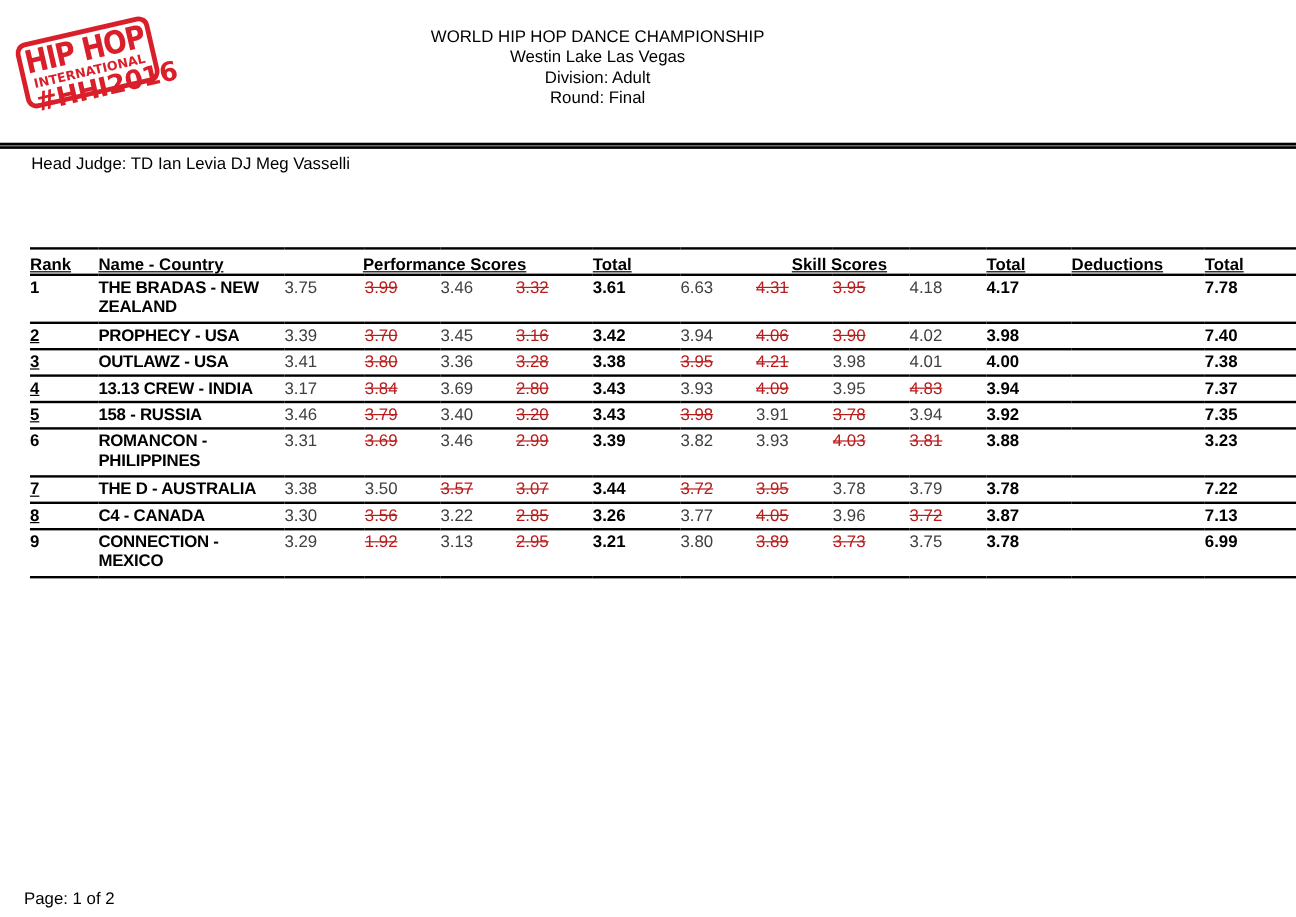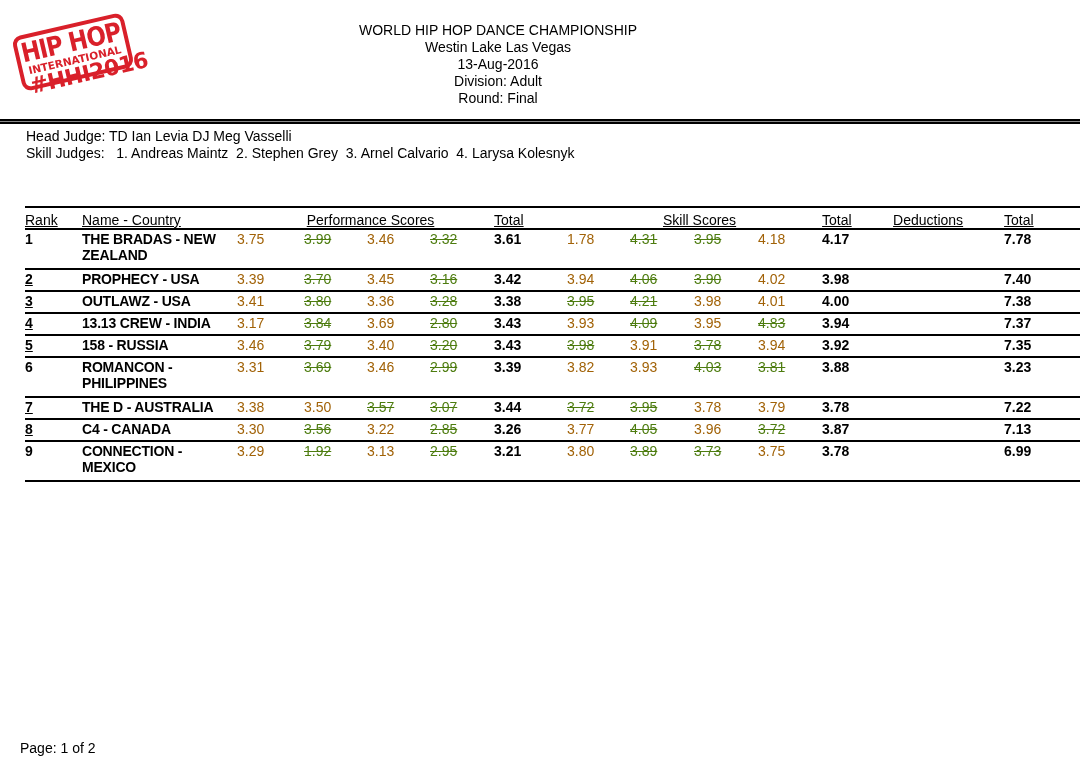--- a/index.html
+++ b/index.html
@@ -64,7 +64,6 @@
 <div class="header">
   <div>WORLD HIP HOP DANCE CHAMPIONSHIP</div>
   <div>Westin Lake Las Vegas</div>
-  <div>13-Aug-2016</div>
   <div>Division: Adult</div>
   <div>Round: Final</div>
 </div>

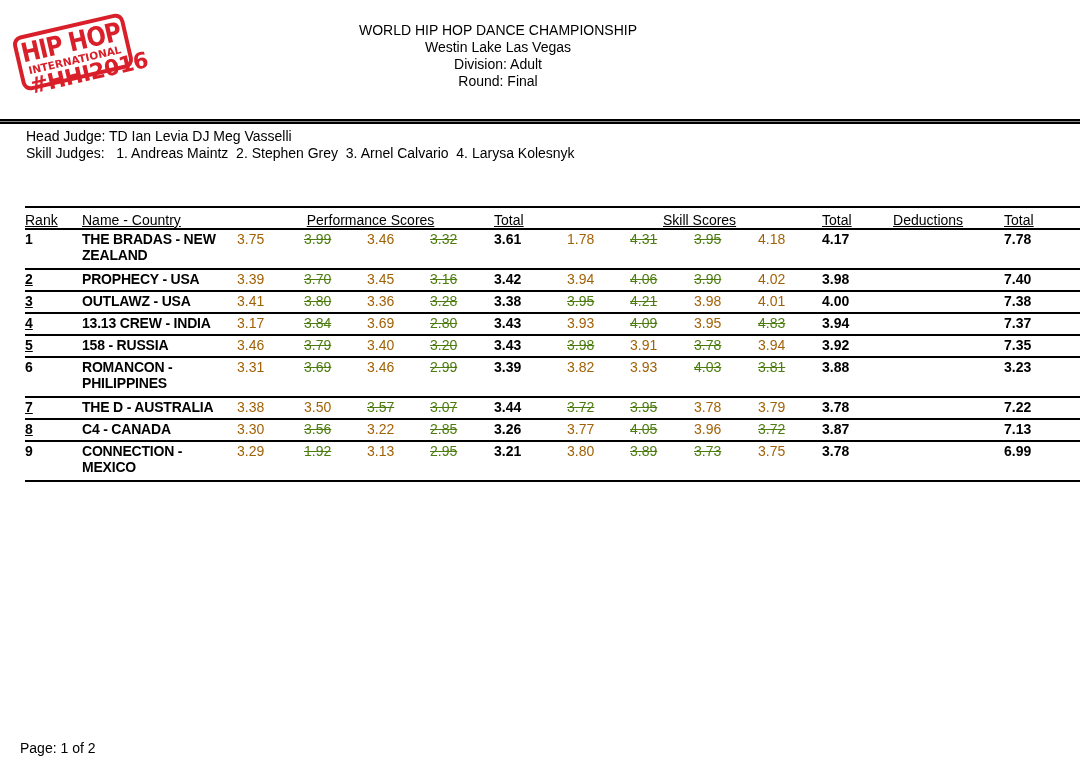--- a/index.html
+++ b/index.html
@@ -72,7 +72,6 @@
 
 <div class="judges">
   <div>Head Judge: TD Ian Levia DJ Meg Vasselli</div>
-  <div>Skill Judges:   1. Andreas Maintz  2. Stephen Grey  3. Arnel Calvario  4. Larysa Kolesnyk</div>
 </div>
 
 <table class="results">

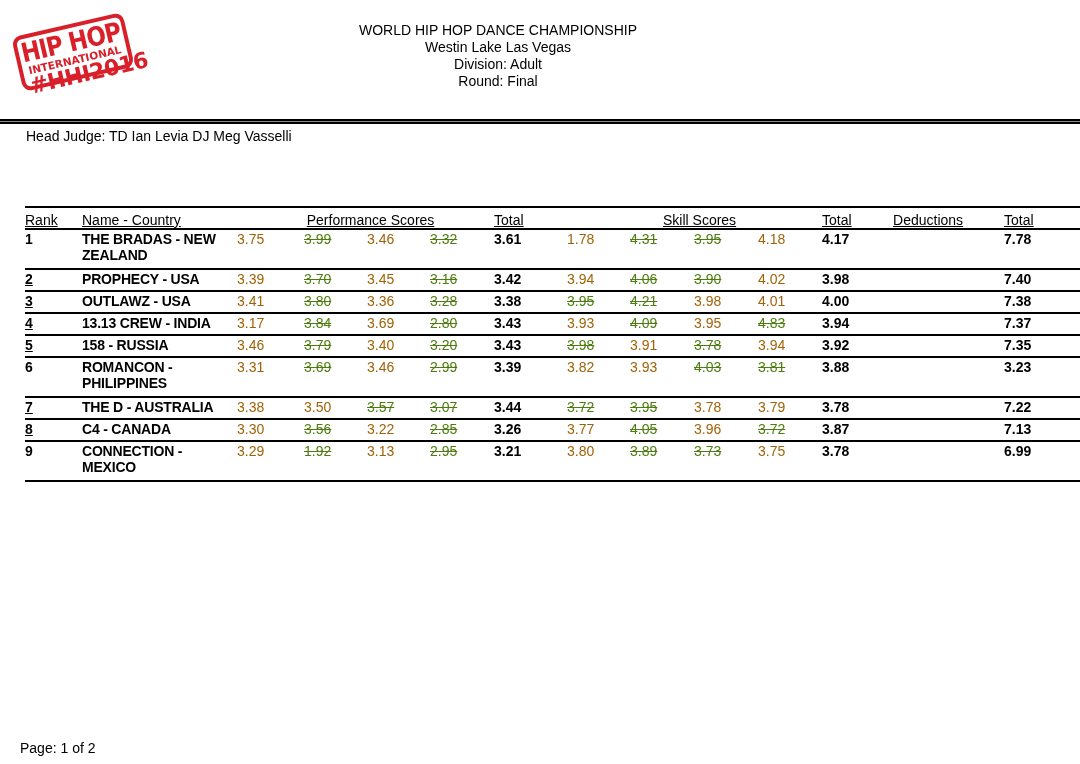--- a/index.html
+++ b/index.html
@@ -33,7 +33,7 @@
 
   table.results { position: absolute; left: 25px; top: 206px; width: 1055px;
                   border-collapse: collapse; font-size: 14px; table-layout: fixed; }
-  table.results th { font-weight: normal; text-align: left; height: 20px; padding: 0;
+  table.results th { font-weight: bold; text-align: left; height: 20px; padding: 0;
                      border-top: 2px solid #000; border-bottom: 2px solid #000;
                      vertical-align: bottom; white-space: nowrap; }
   table.results th span.u { text-decoration: underline; }

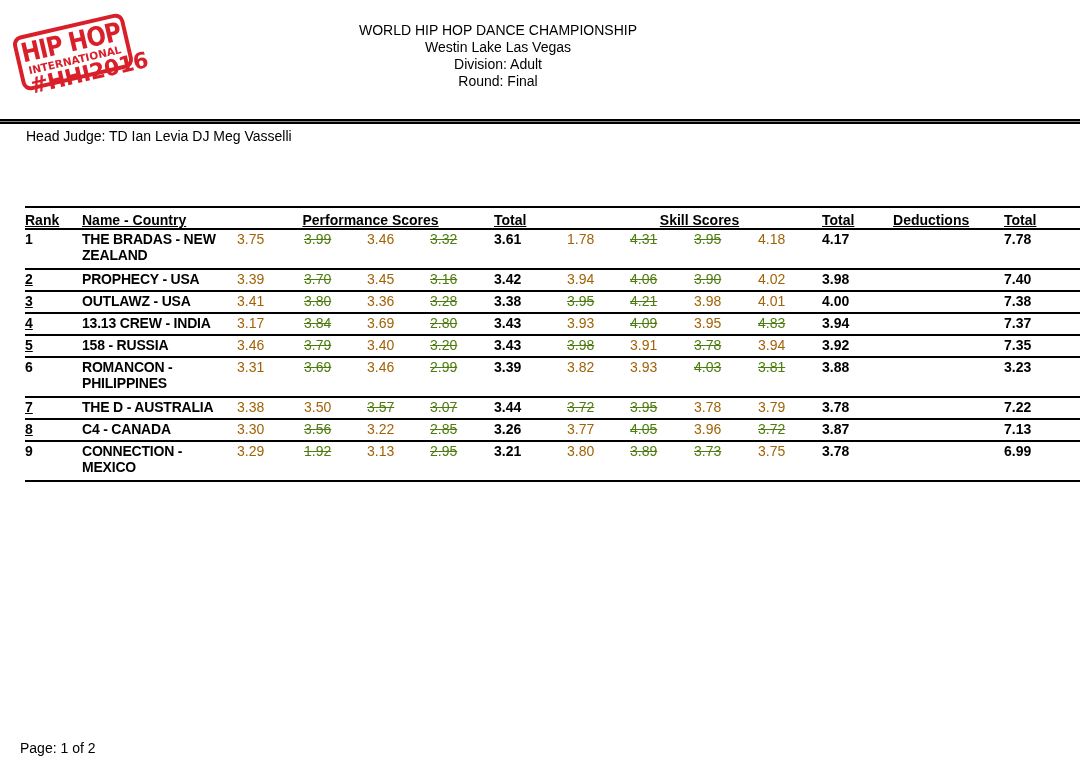--- a/index.html
+++ b/index.html
@@ -45,7 +45,7 @@
   td.name { letter-spacing: -0.2px; padding-right: 4px; }
   td.tot { font-weight: bold; }
   td.drop { color: #4d7c0f; text-decoration: line-through; }
-  td.score { color: #a16207; }
+  td.score { color: #404040; }
   .rank-u { text-decoration: underline; }
 
   .footer { position: absolute; left: 20px; top: 740px; font-size: 14px; }

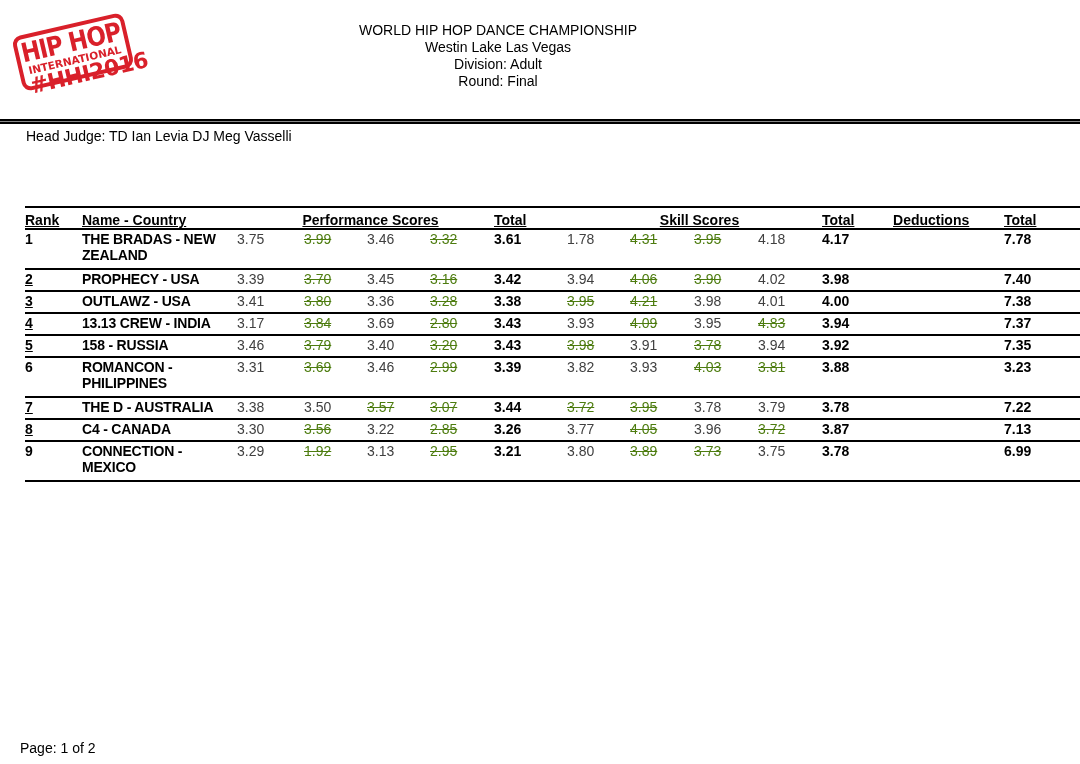--- a/index.html
+++ b/index.html
@@ -44,7 +44,7 @@
   td.rank, td.name { font-weight: bold; }
   td.name { letter-spacing: -0.2px; padding-right: 4px; }
   td.tot { font-weight: bold; }
-  td.drop { color: #4d7c0f; text-decoration: line-through; }
+  td.drop { color: #b91c1c; text-decoration: line-through; }
   td.score { color: #404040; }
   .rank-u { text-decoration: underline; }
 

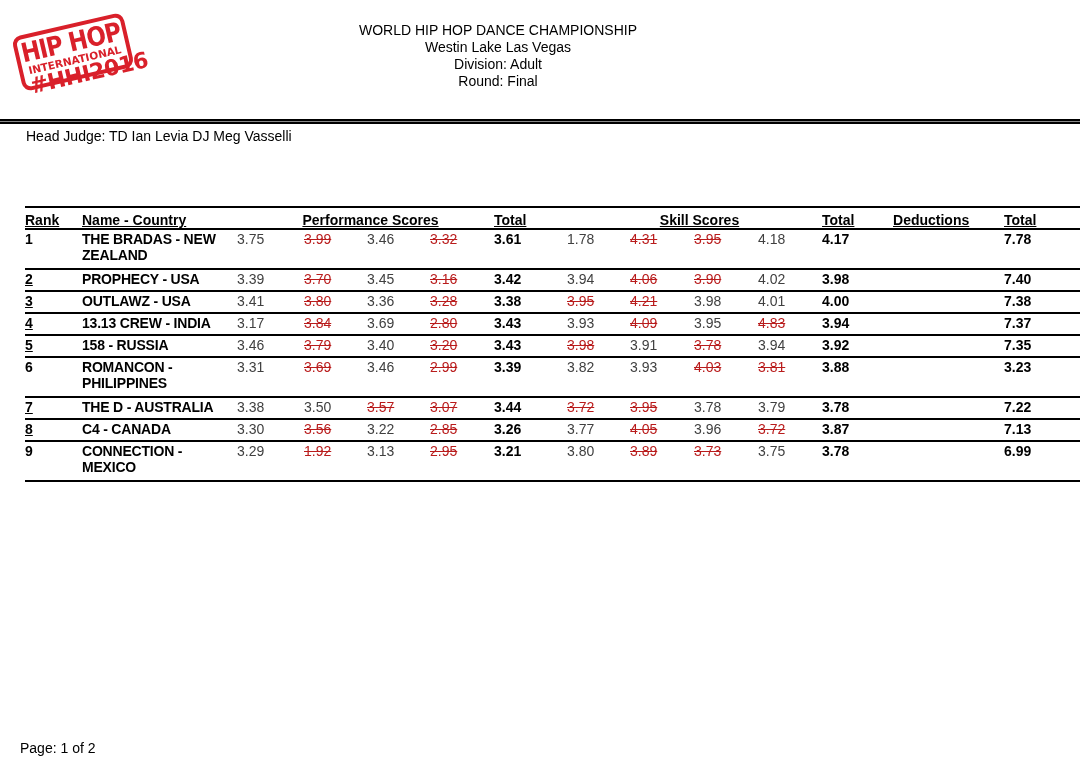--- a/index.html
+++ b/index.html
@@ -112,7 +112,7 @@
         <td class="score">3.46</td>
         <td class="drop">3.32</td>
         <td class="tot">3.61</td>
-        <td class="score">1.78</td>
+        <td class="score">6.63</td>
         <td class="drop">4.31</td>
         <td class="drop">3.95</td>
         <td class="score">4.18</td>

